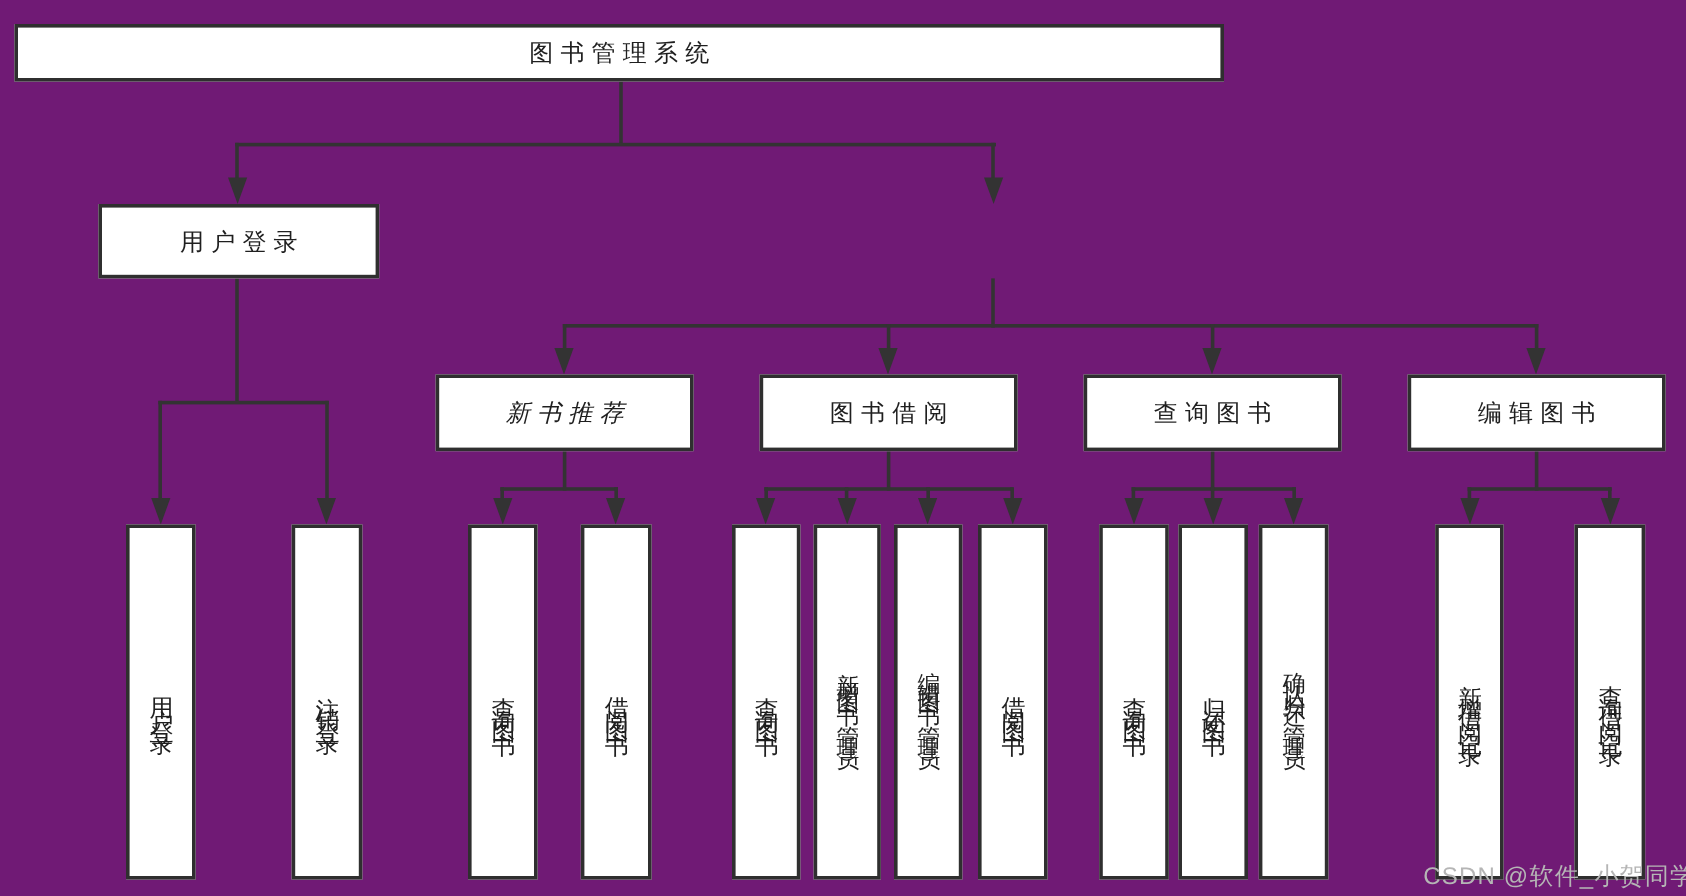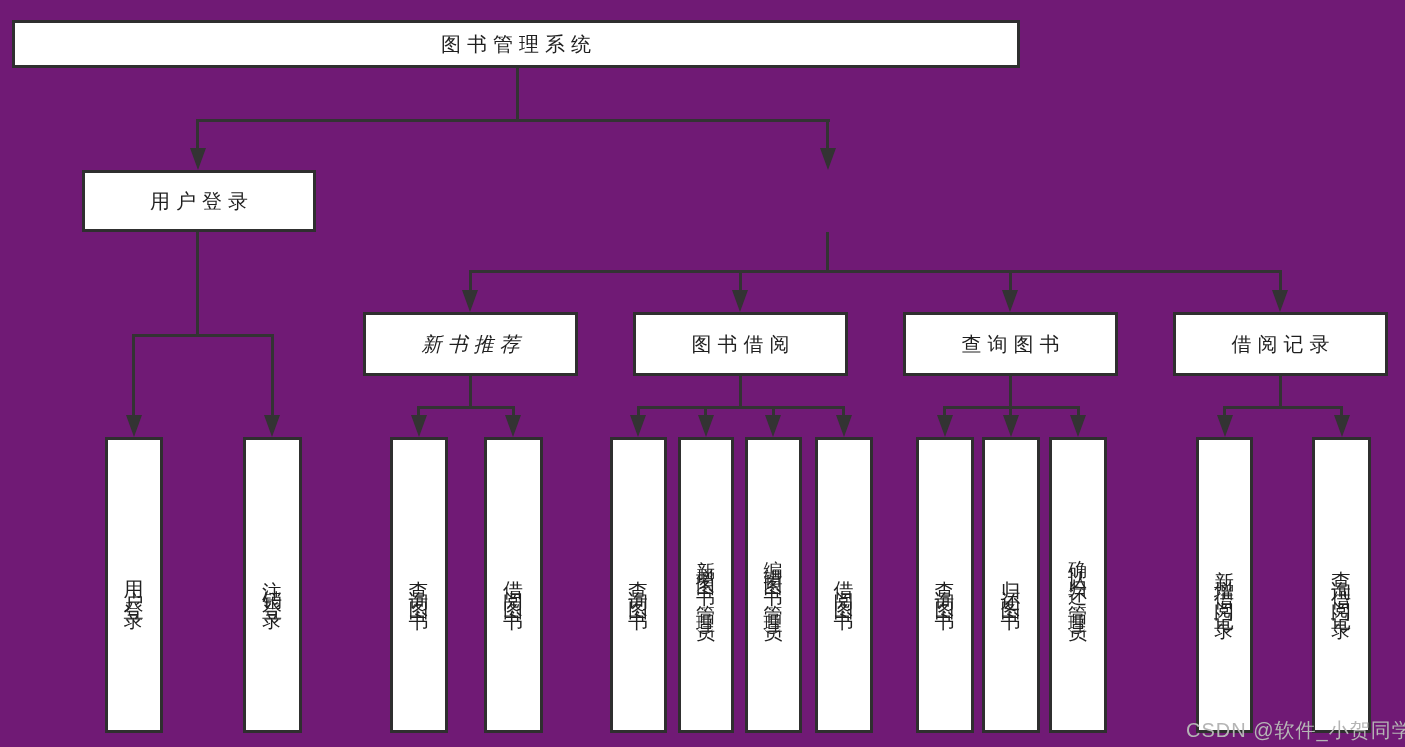--- a/index.html
+++ b/index.html
@@ -113,7 +113,7 @@
     <span class="lbl">查询图书</span>
   </div>
   <div class="box" style="left:1173px;top:312px;width:215px;height:64px;">
-    <span class="lbl">借阅记录</span>
+    <span class="lbl">编辑图书</span>
   </div>
 
   <div class="vbox" style="left:105px;top:437px;width:58px;height:296px;">

